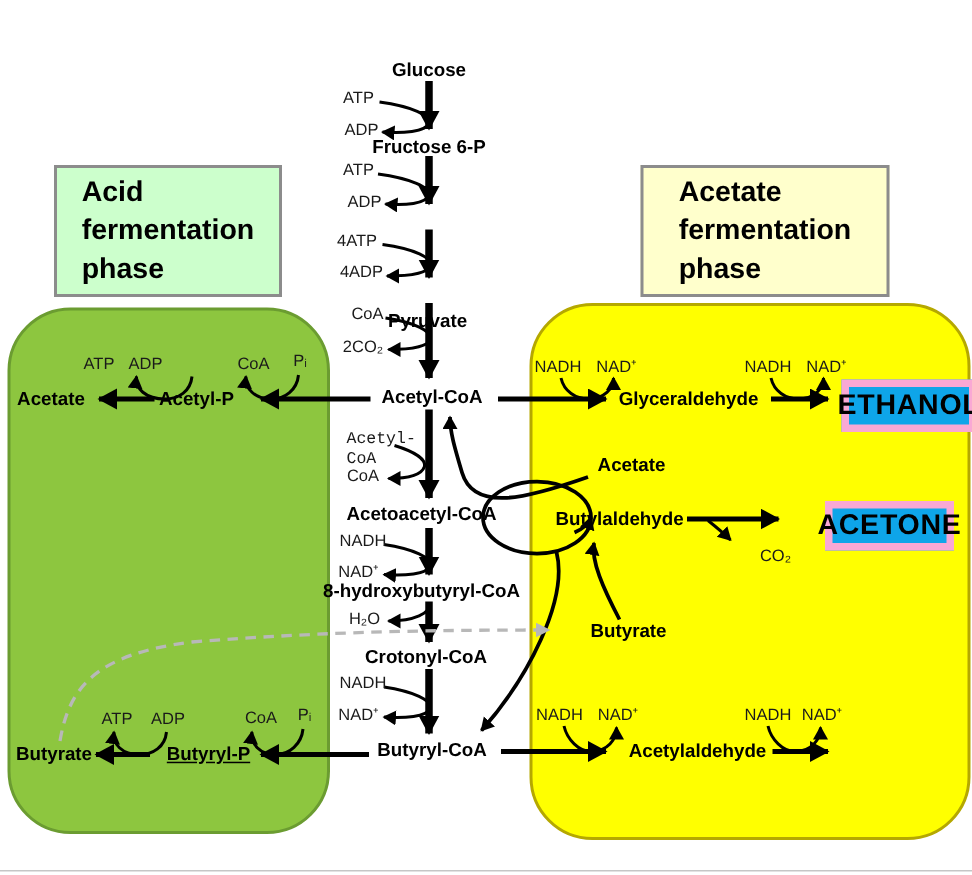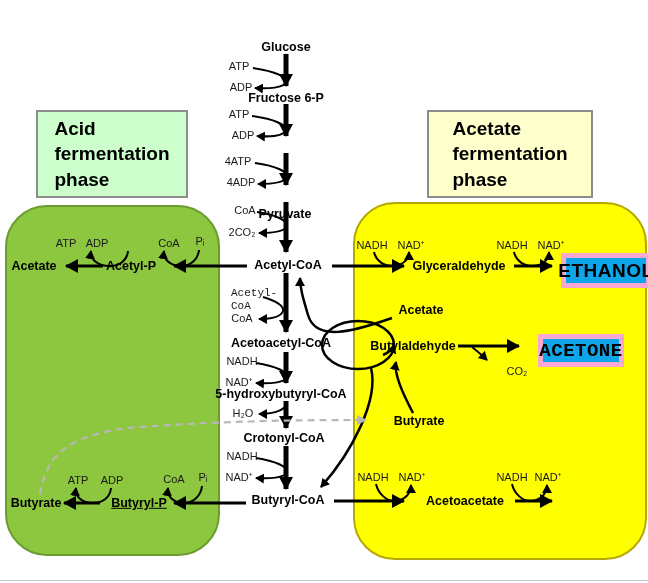--- a/index.html
+++ b/index.html
@@ -24,7 +24,7 @@
     letter-spacing:0.5px;
   }
   .product.ethanol{left:561px;top:253px;width:80px;height:25px;}
-  .product.acetone{left:538px;top:334px;width:76px;height:23px;font-family:Liberation Mono, monospace;}
+  .product.acetone{left:550px;top:334px;width:76px;height:23px;}
   .product.butanol{left:561px;top:488px;width:80px;height:25px;}
   .labels{position:absolute;left:0;top:0;width:100%;height:100%;}
   .lbl{

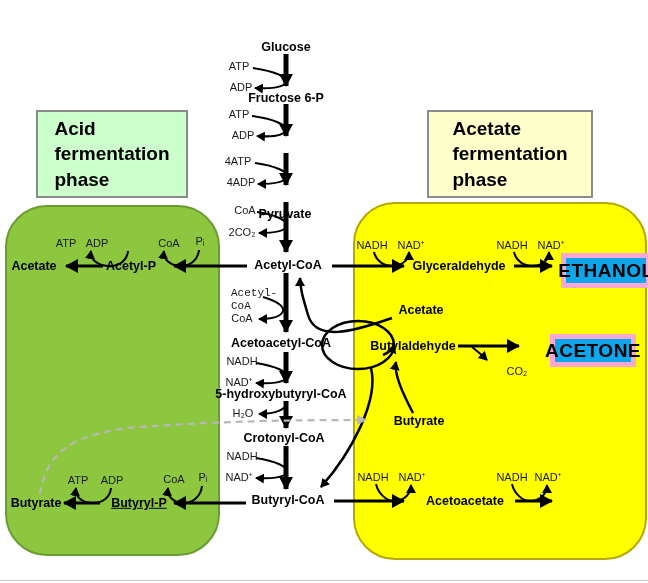--- a/index.html
+++ b/index.html
@@ -159,7 +159,7 @@
       <span class="lbl" style="left: 497px; top: 371px; padding-left: 40px;">CO₂</span>
       <span class="lbl" style="left: 242px; top: 361px;">NADH</span>
       <span class="lbl" style="left: 239px; top: 382px;">NAD⁺</span>
-      <span class="lbl bold" style="left: 281px; top: 394px;">5-hydroxybutyryl-CoA</span>
+      <span class="lbl bold" style="left: 281px; top: 394px;">8-hydroxybutyryl-CoA</span>
       <span class="lbl" style="left: 243px; top: 413px;">H₂O</span>
       <span class="lbl bold" style="left: 419px; top: 421px;">Butyrate</span>
       <span class="lbl bold" style="left: 284px; top: 438px; text-align: right;">Crotonyl-CoA</span>

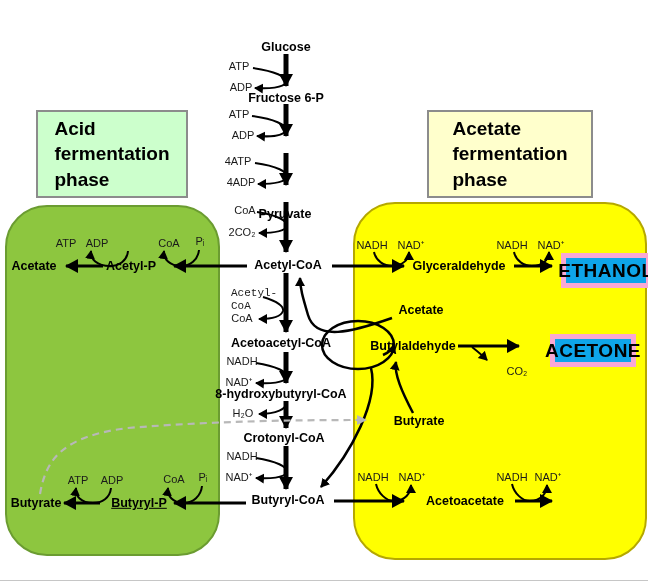--- a/index.html
+++ b/index.html
@@ -174,7 +174,7 @@
       <span class="lbl bold" style="left: 288px; top: 500px;">Butyryl-CoA</span>
       <span class="lbl" style="left: 373px; top: 477px;">NADH</span>
       <span class="lbl" style="left: 412px; top: 477px;">NAD⁺</span>
-      <span class="lbl bold" style="left: 465px; top: 501px;">Acetoacetate</span>
+      <span class="lbl bold" style="left: 465px; top: 501px;">Acetylaldehyde</span>
       <span class="lbl" style="left: 512px; top: 477px;">NADH</span>
       <span class="lbl" style="left: 548px; top: 477px;">NAD⁺</span>
     </div>

